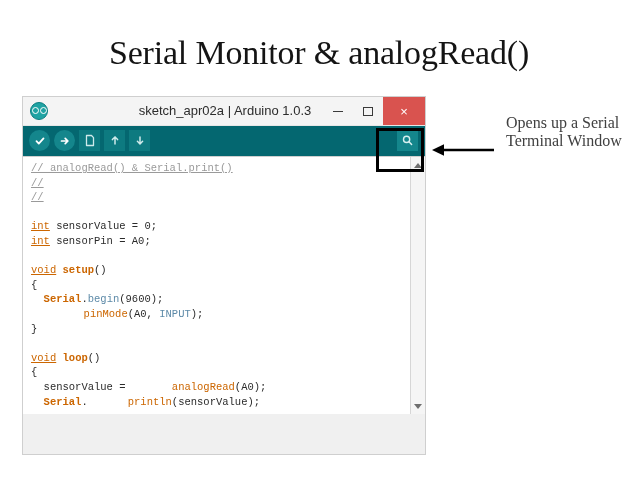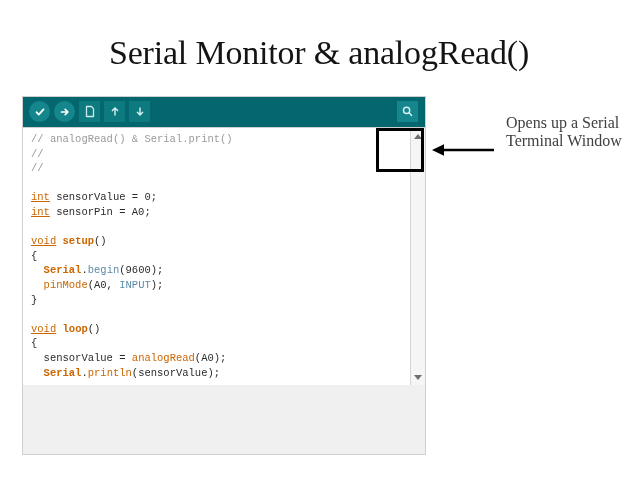--- a/index.html
+++ b/index.html
@@ -324,6 +324,20 @@
 
 <div class="ide-window">
 
+  <div class="titlebar">
+    <div class="app-logo"></div>
+    <div class="title-text">sketch_apr02a | Arduino 1.0.3</div>
+
+    <div class="win-btns">
+      <div class="win-btn">
+        <span class="glyph-min"></span>
+      </div>
+      <div class="win-btn">
+        <span class="glyph-max"></span>
+      </div>
+      <div class="win-btn close">×</div>
+    </div>
+  </div>
 
 
   <div class="toolbar">

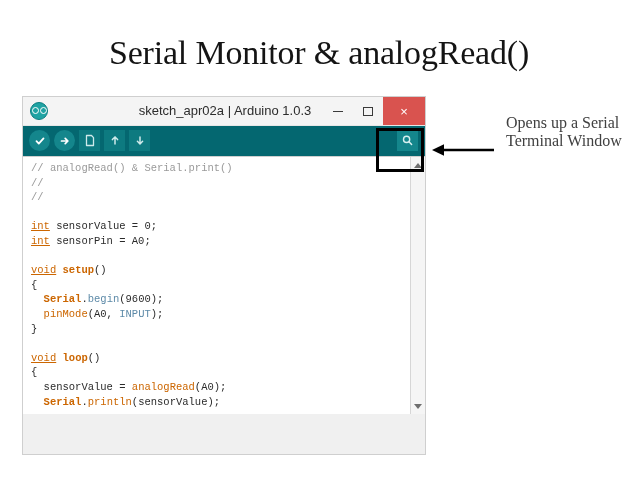--- a/index.html
+++ b/index.html
@@ -261,7 +261,7 @@
   .fn      { color: #cc6600; }
   .lit     { color: #5d8aa8; }
   .mth     { color: #5d8aa8; }
-  .cmt     { color: #9a9a9a; }
+  .cmt     { color: #9a9a9a; text-decoration: underline; }
 
   
   .scrollbar {

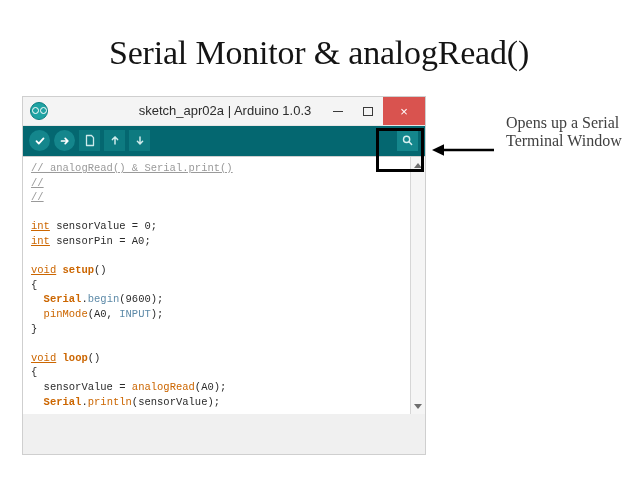--- a/index.html
+++ b/index.html
@@ -258,7 +258,7 @@
   .code .ln { display: block; height: 14.6px; }
   .kw      { color: #cc6600; text-decoration: underline; }
   .kwb     { color: #cc6600; font-weight: bold; }
-  .fn      { color: #cc6600; }
+  .fn      { color: #cc6600; margin-left: 40px; }
   .lit     { color: #5d8aa8; }
   .mth     { color: #5d8aa8; }
   .cmt     { color: #9a9a9a; text-decoration: underline; }

